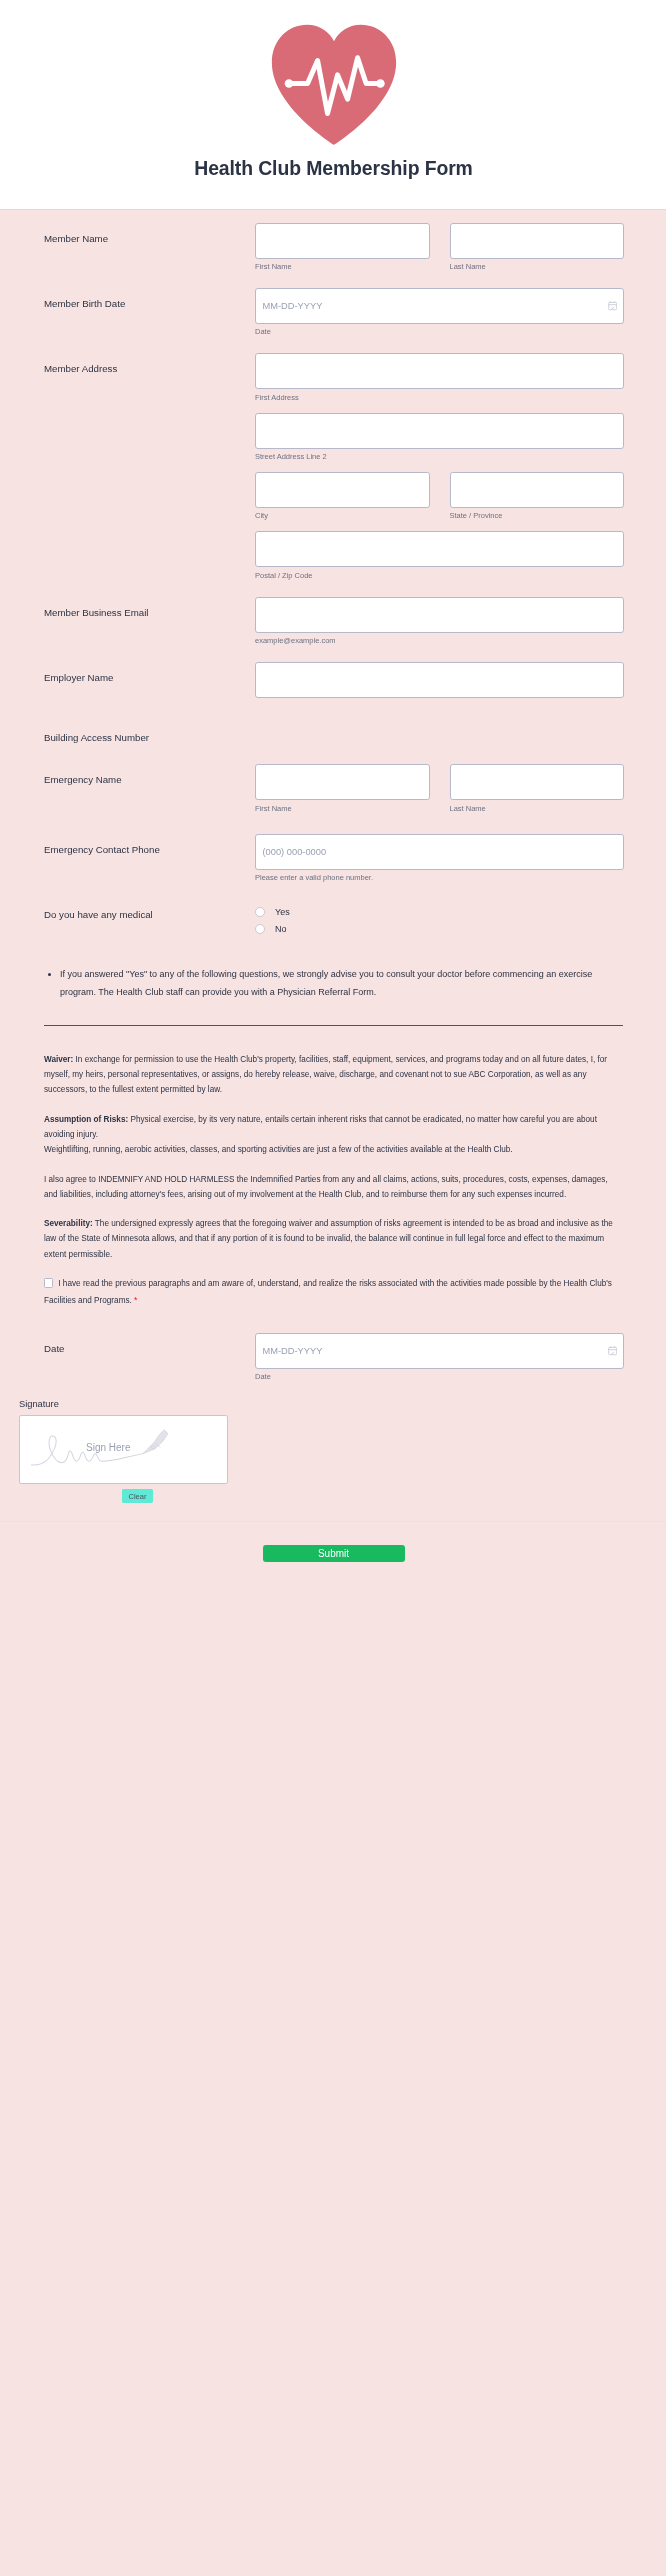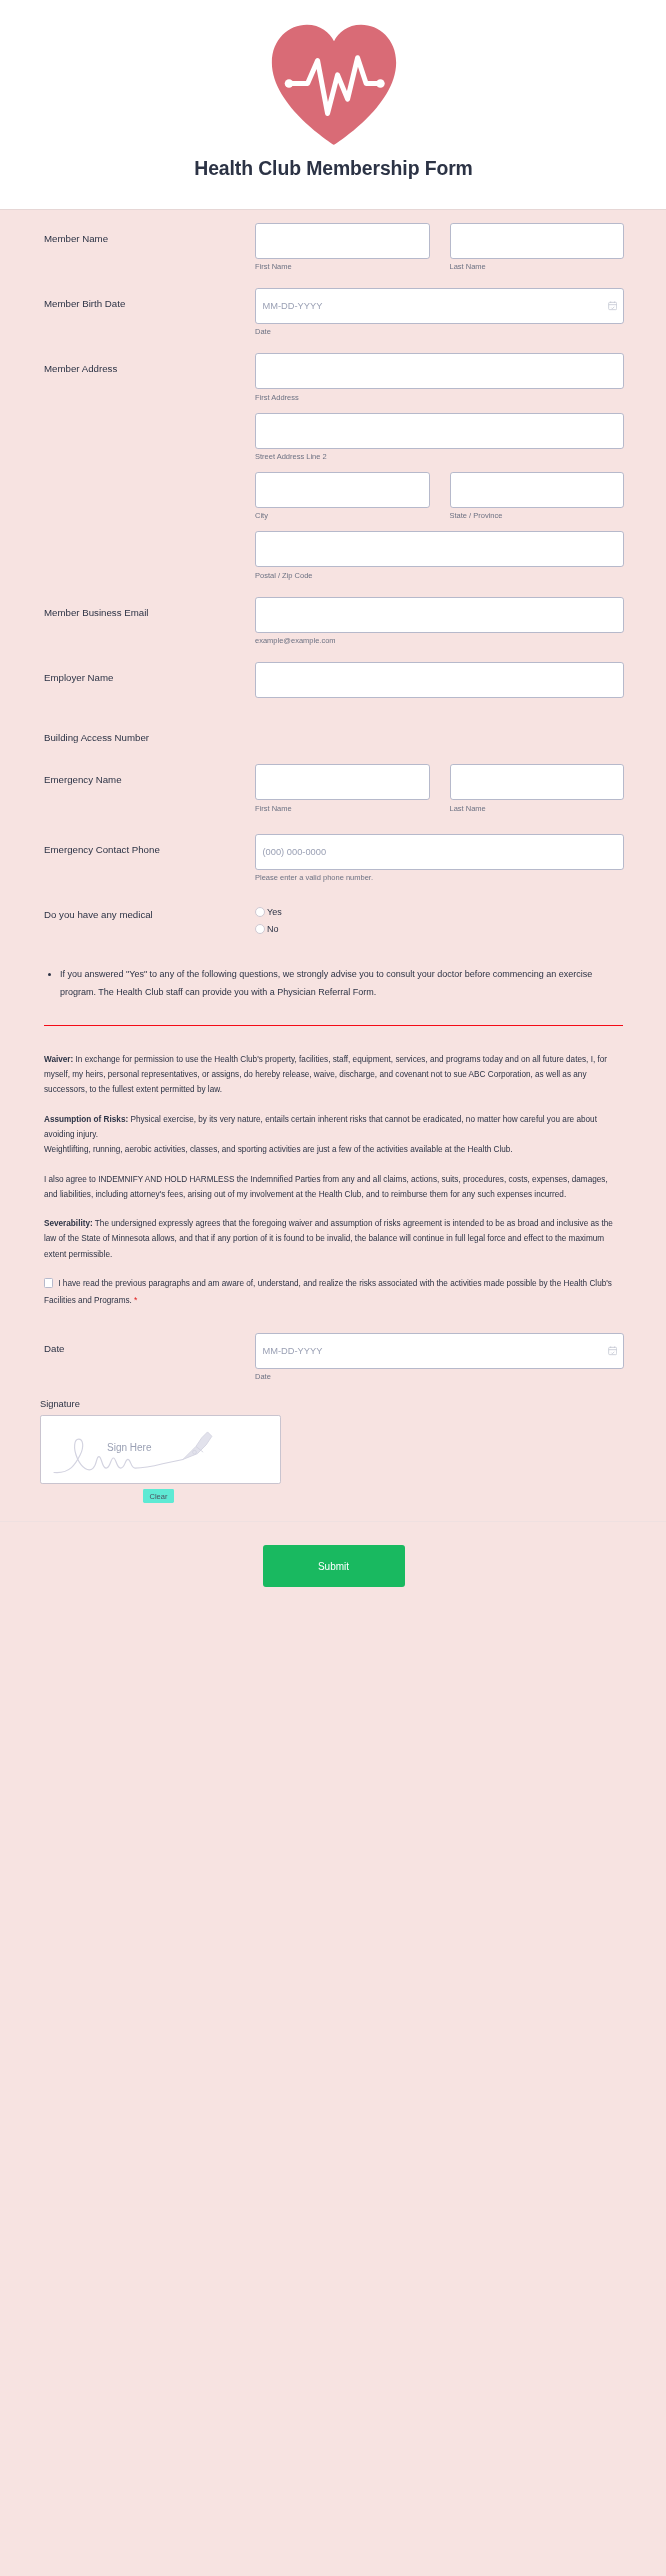--- a/index.html
+++ b/index.html
@@ -90,7 +90,7 @@
   .radio-item {
     display: flex;
     align-items: center;
-    gap: 2px;
+    gap: 10px;
     margin-bottom: 6.5px;
     font-size: 9px;
     color: #2c3345;

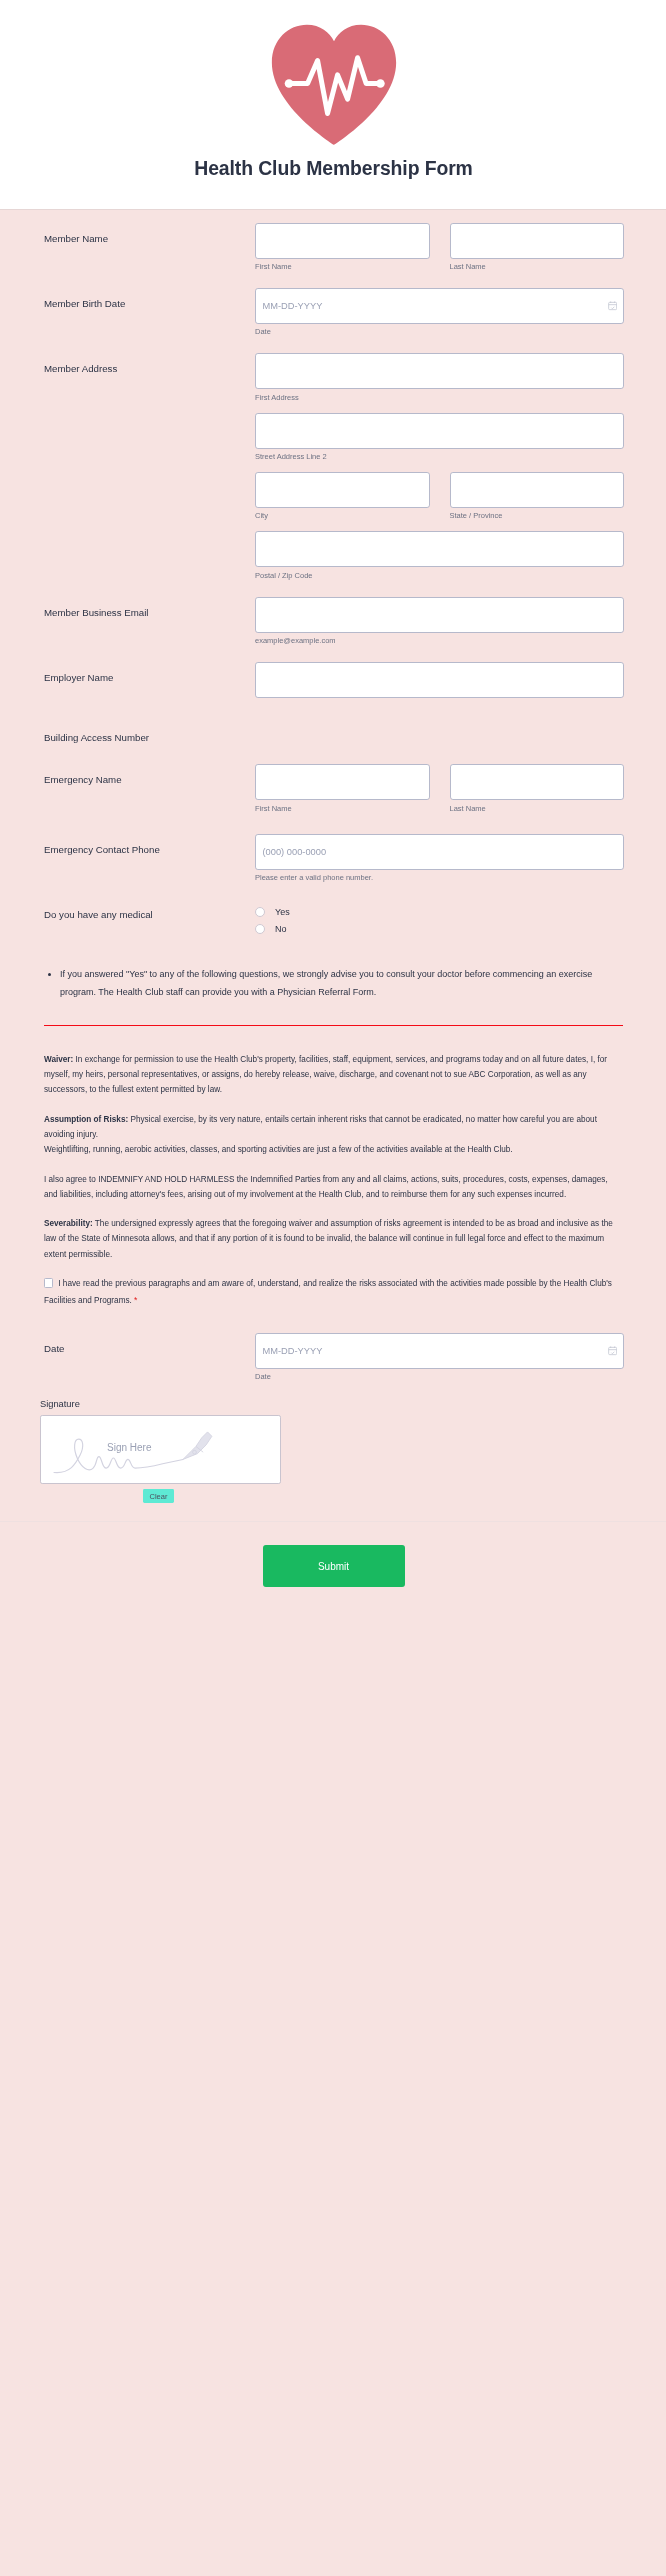--- a/index.html
+++ b/index.html
@@ -156,7 +156,7 @@
   .req-star { color: #e01b1b; font-size: 8.6px; }
 
   
-  .sig-block { padding: 0 40px; margin-top: 15px; }
+  .sig-block { padding: 0 19px; margin-top: 15px; }
   .sig-label { font-size: 9.3px; color: #2c3345; margin-bottom: 5.7px; }
   .sig-pad {
     width: 241px;

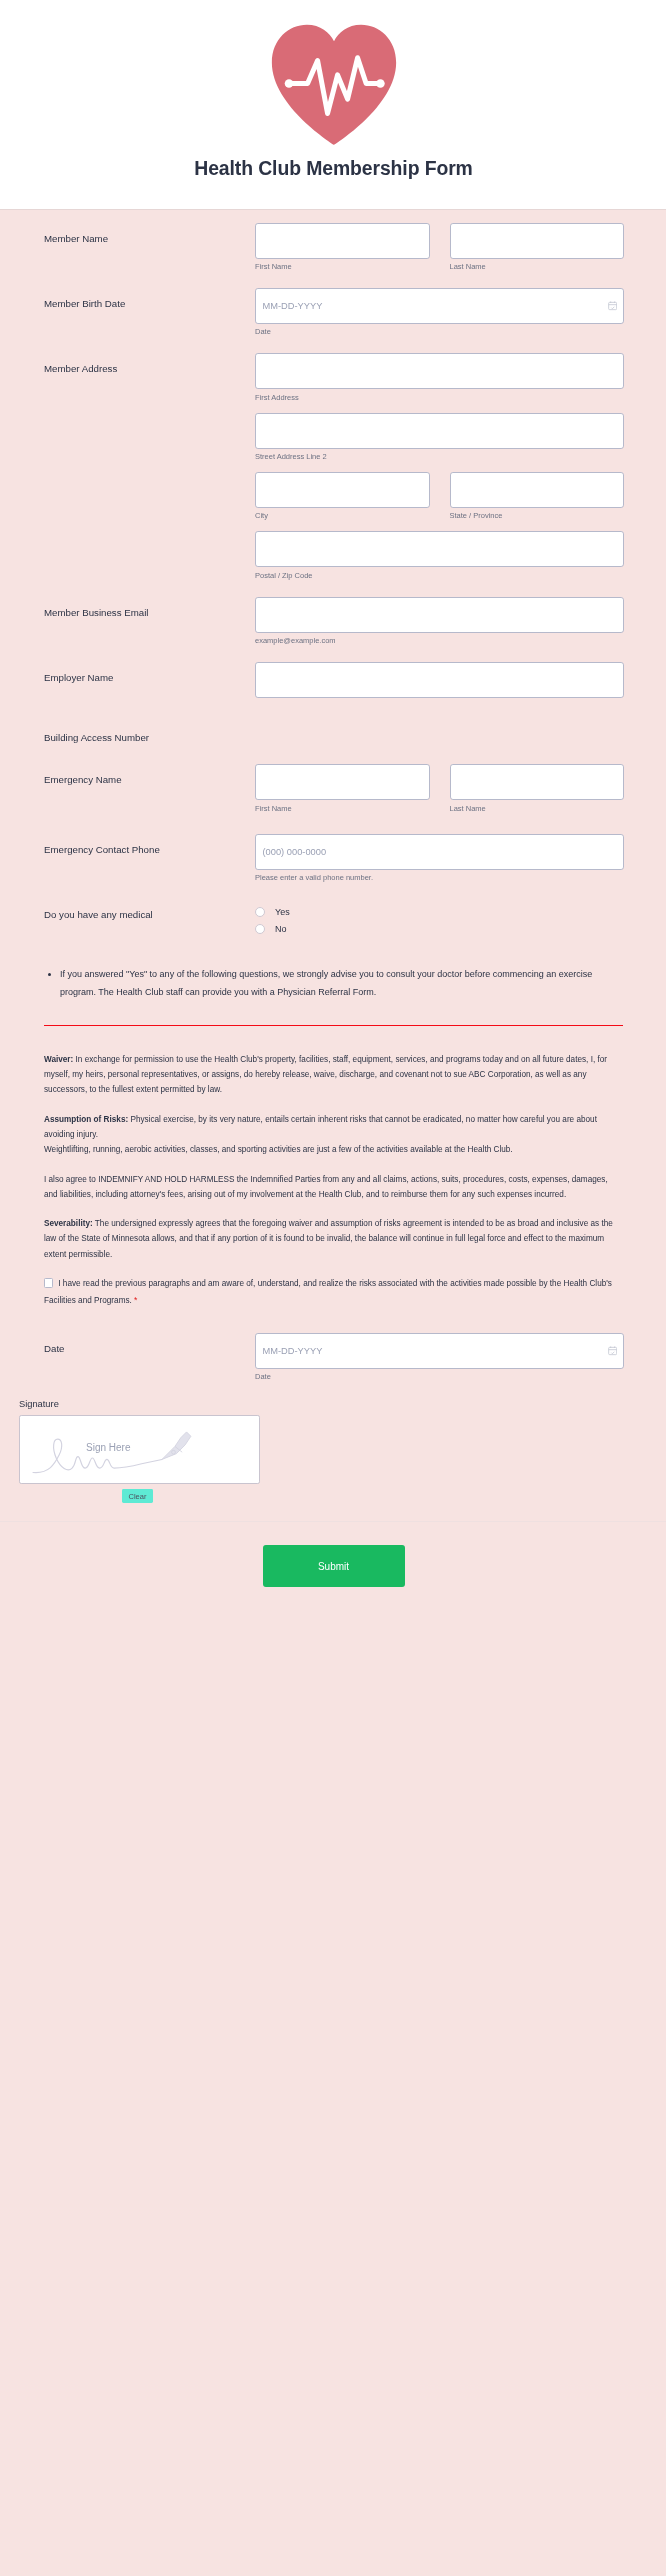--- a/index.html
+++ b/index.html
@@ -159,7 +159,7 @@
   .sig-block { padding: 0 19px; margin-top: 15px; }
   .sig-label { font-size: 9.3px; color: #2c3345; margin-bottom: 5.7px; }
   .sig-pad {
-    width: 241px;
+    width: 209px;
     height: 69px;
     background: #ffffff;
     border: 0.7px solid #c9c4cf;

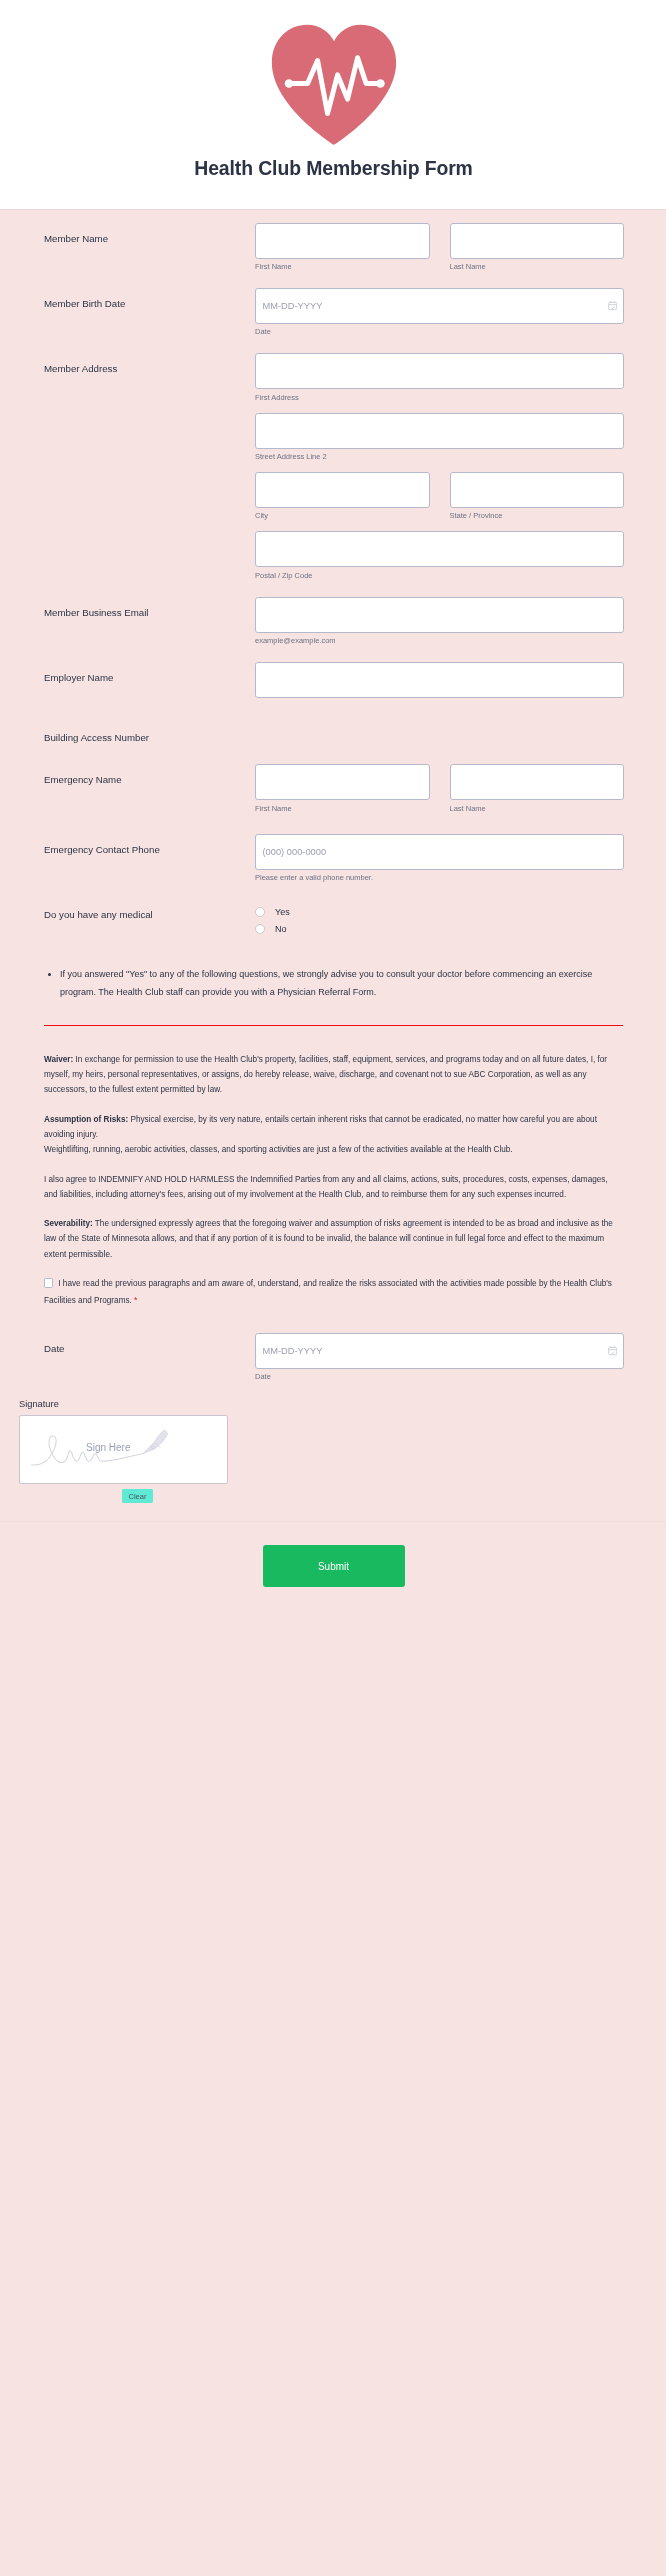--- a/index.html
+++ b/index.html
@@ -202,7 +202,7 @@
   .submit-row { text-align: center; padding: 23px 0 33px 0; }
   .submit-btn {
     width: 142px;
-    height: 42px;
+    height: 17px;
     background: #19b960;
     color: #ffffff;
     border: 0;

